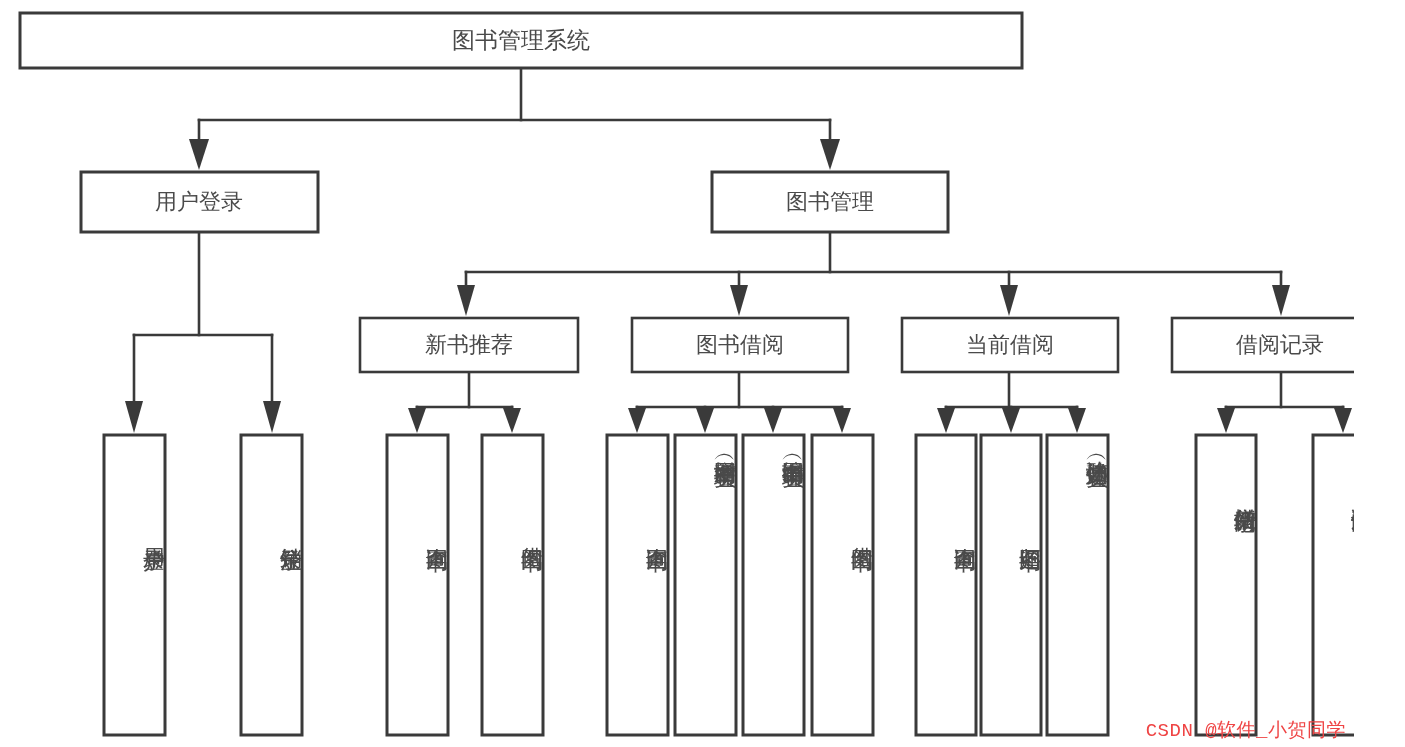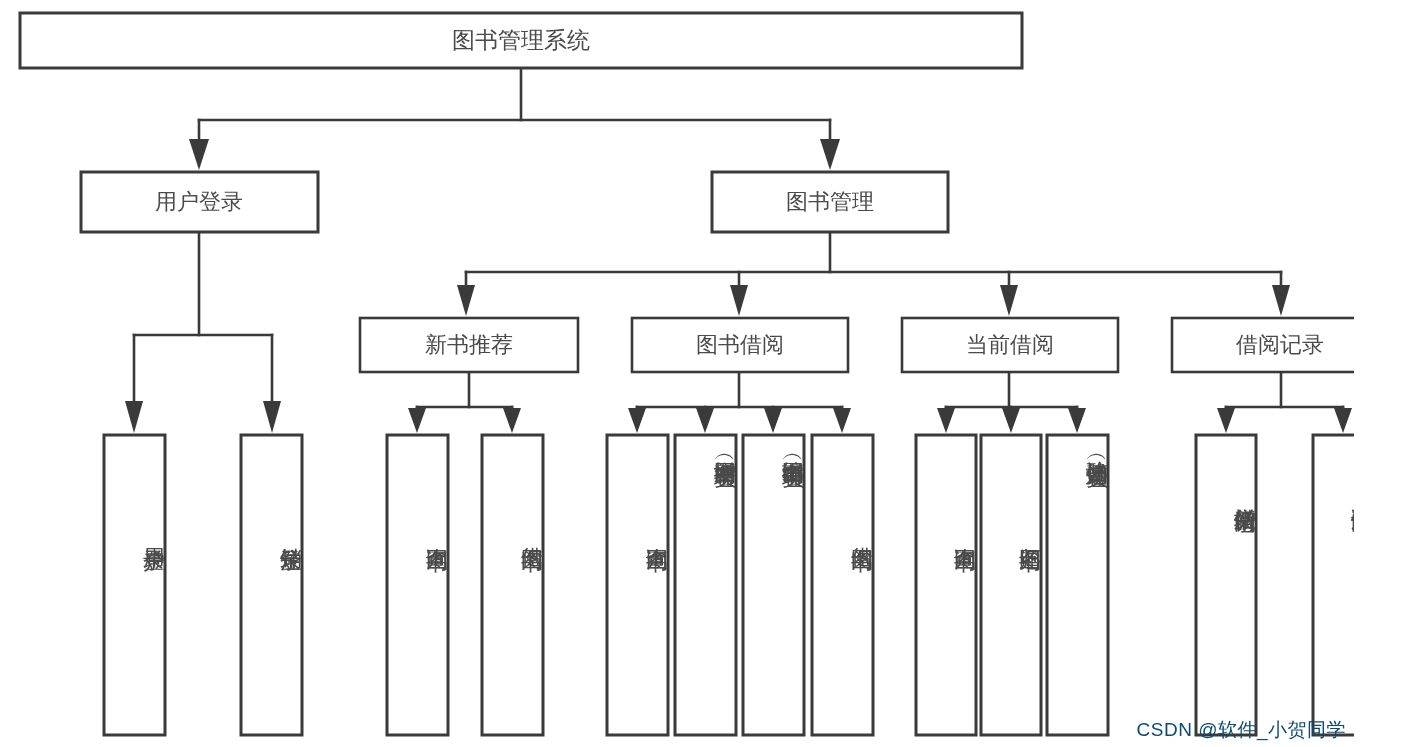--- a/index.html
+++ b/index.html
@@ -69,9 +69,9 @@
     position: absolute;
     right: 8px;
     bottom: 4px;
-    font-family: Liberation Sans, sans-serif;
+    font-family: Liberation Mono, monospace;
     font-size: 19px;
-    color: #0c4a6e;
+    color: #ef4444;
     white-space: nowrap;
     letter-spacing: 0.5px;
   }

